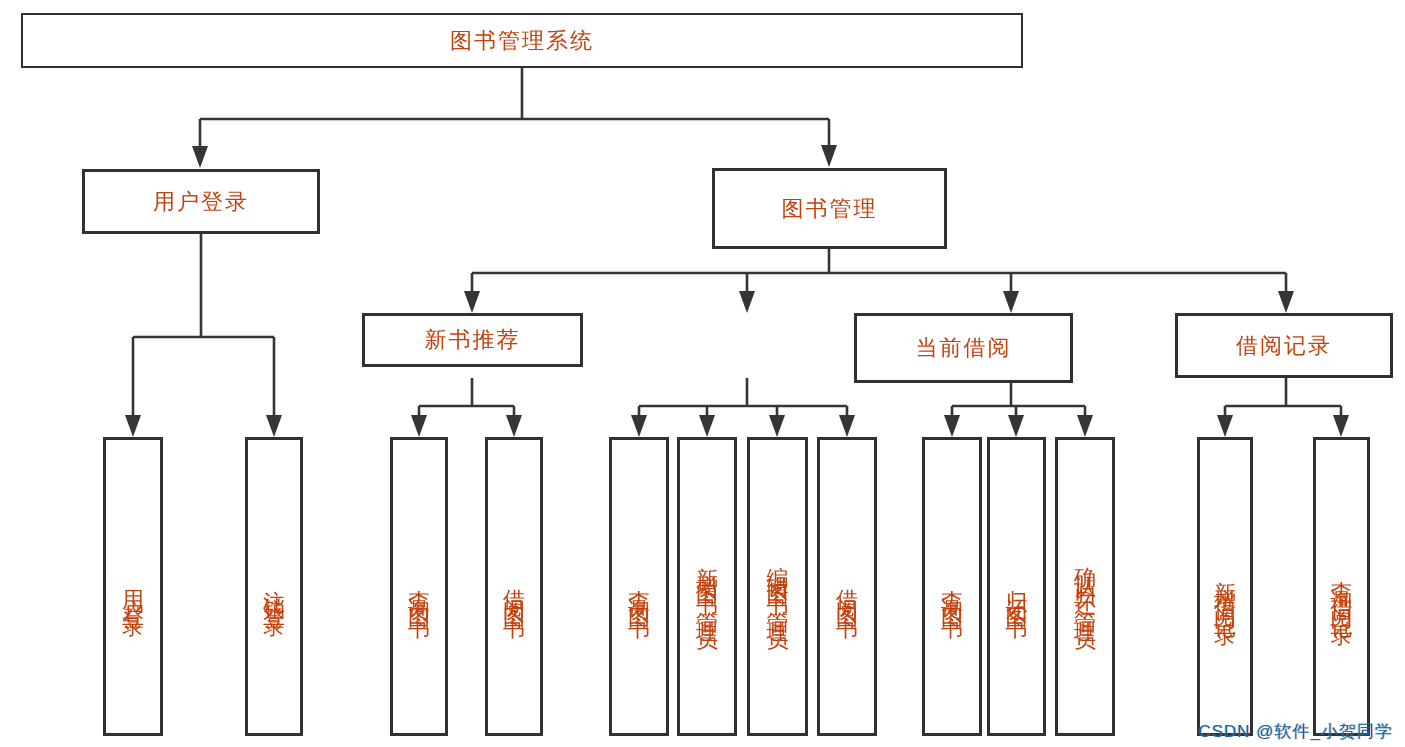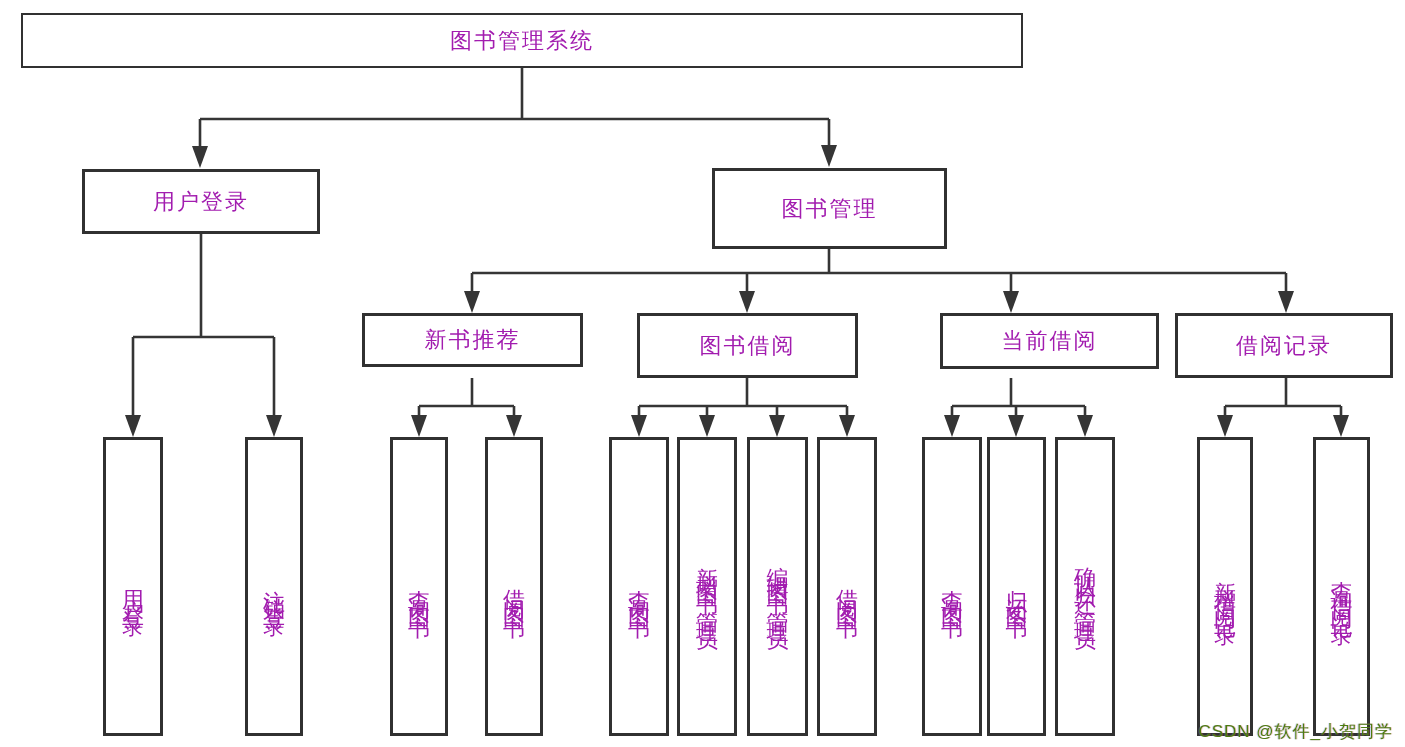--- a/index.html
+++ b/index.html
@@ -18,7 +18,7 @@
     display:flex;
     align-items:center;
     justify-content:center;
-    color:#a21caf;
+    color:#c2410c;
     font-size:22px;
     letter-spacing:2px;
     white-space:nowrap;

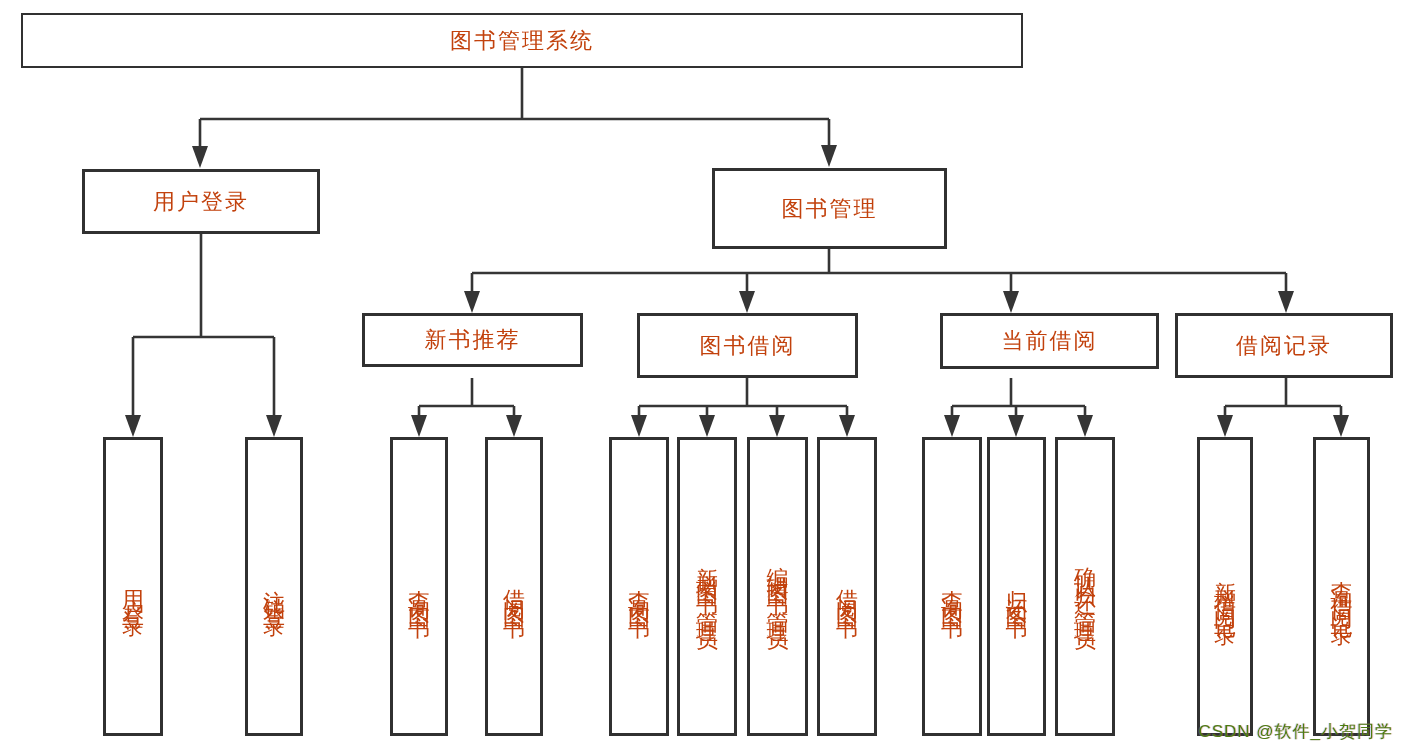--- a/index.html
+++ b/index.html
@@ -107,7 +107,6 @@
   <div class="box" style="left:712px;top:168px;width:235px;height:81px">图书管理</div>
 
   <div class="box" style="left:362px;top:313px;width:221px;height:54px">新书推荐</div>
-  <div class="box" style="left:637px;top:313px;width:221px;height:65px">图书借阅</div>
   <div class="box" style="left:940px;top:313px;width:219px;height:56px">当前借阅</div>
   <div class="box" style="left:1175px;top:313px;width:218px;height:65px">借阅记录</div>
 

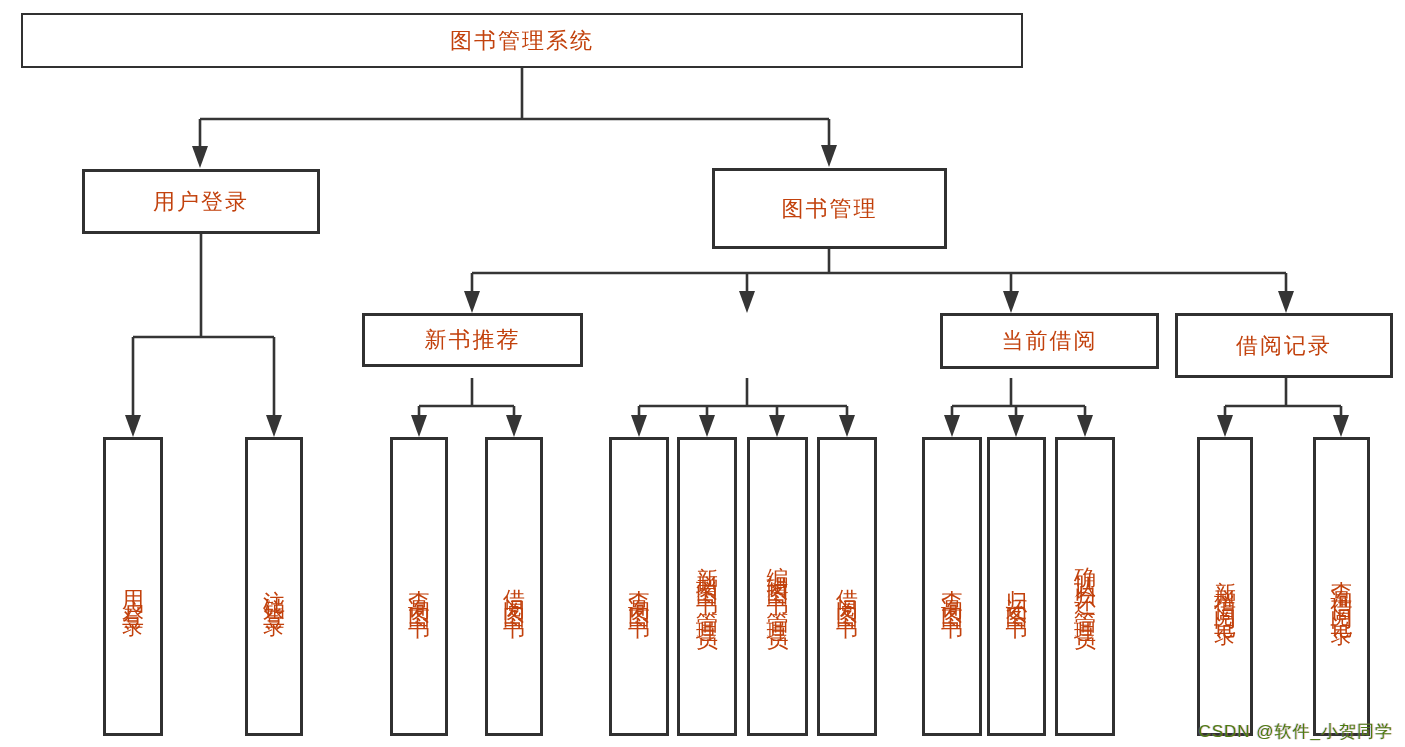--- a/index.html
+++ b/index.html
@@ -107,7 +107,7 @@
   <div class="box" style="left:712px;top:168px;width:235px;height:81px">图书管理</div>
 
   <div class="box" style="left:362px;top:313px;width:221px;height:54px">新书推荐</div>
-  <div class="box" style="left:940px;top:313px;width:219px;height:56px">当前借阅</div>
+  <div class="box" style="left:854px;top:313px;width:219px;height:70px">当前借阅</div>
   <div class="box" style="left:1175px;top:313px;width:218px;height:65px">借阅记录</div>
 
   <div class="box vbox" style="left:103px;top:437px;width:60px;height:299px">用户登录</div>

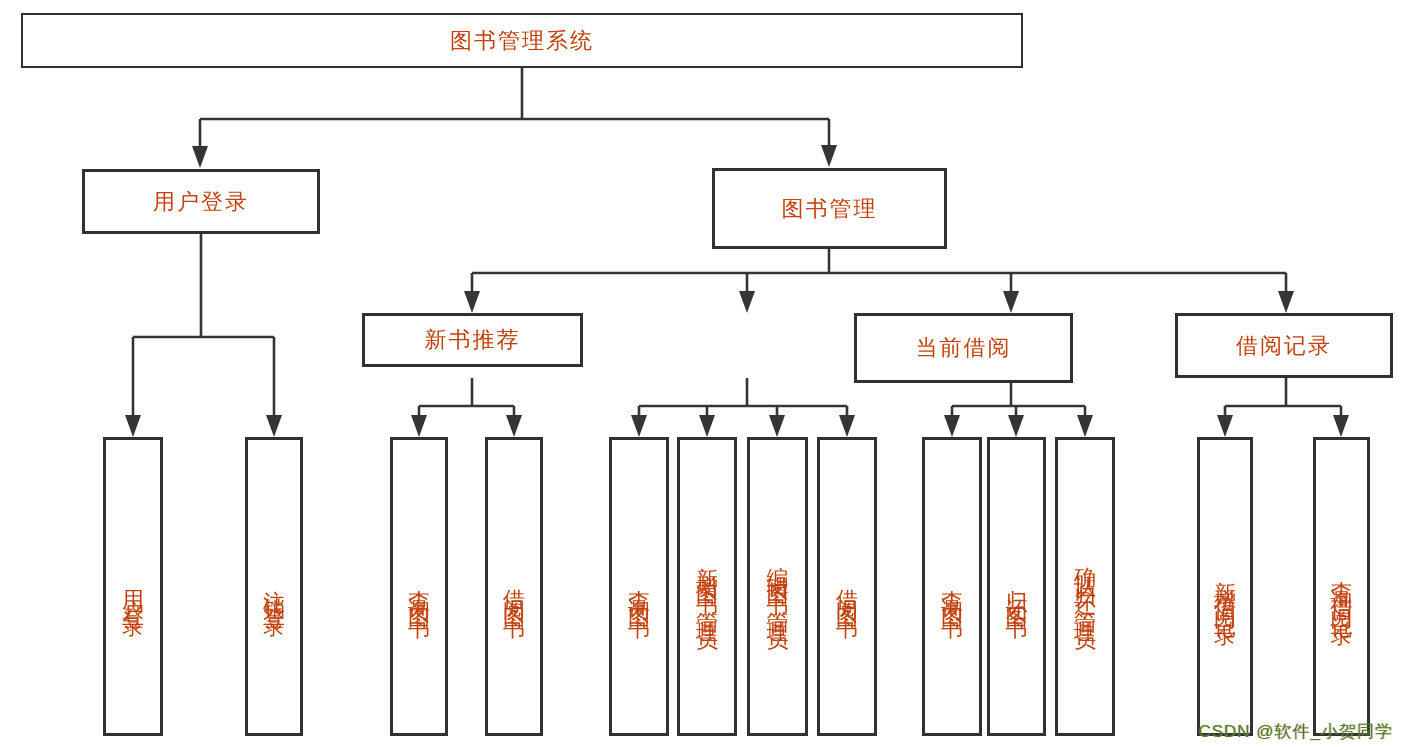--- a/index.html
+++ b/index.html
@@ -39,7 +39,7 @@
     right:12px;bottom:4px;
     z-index:2;
     font-size:17px;
-    color:#4d7c0f;
+    color:#0369a1;
     letter-spacing:1px;
     text-shadow:1px 0 0 rgba(214,104,104,.35), -1px 0 0 rgba(120,140,220,.35);
   }

